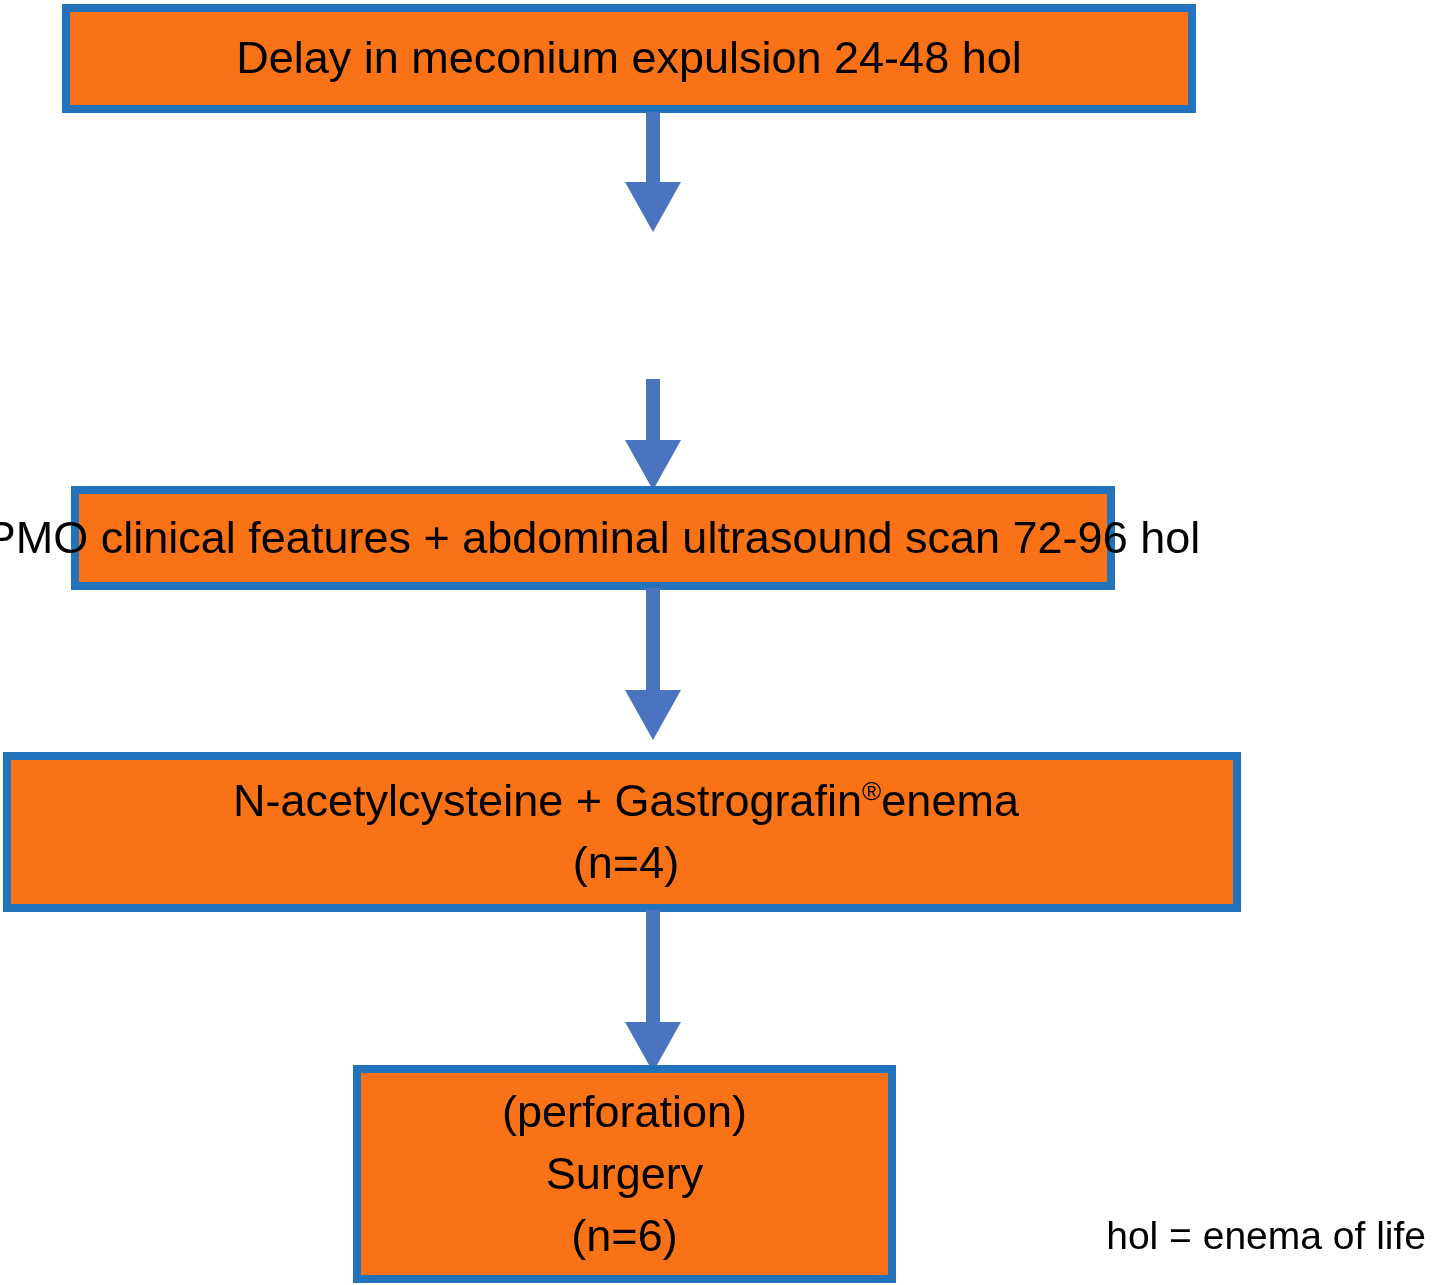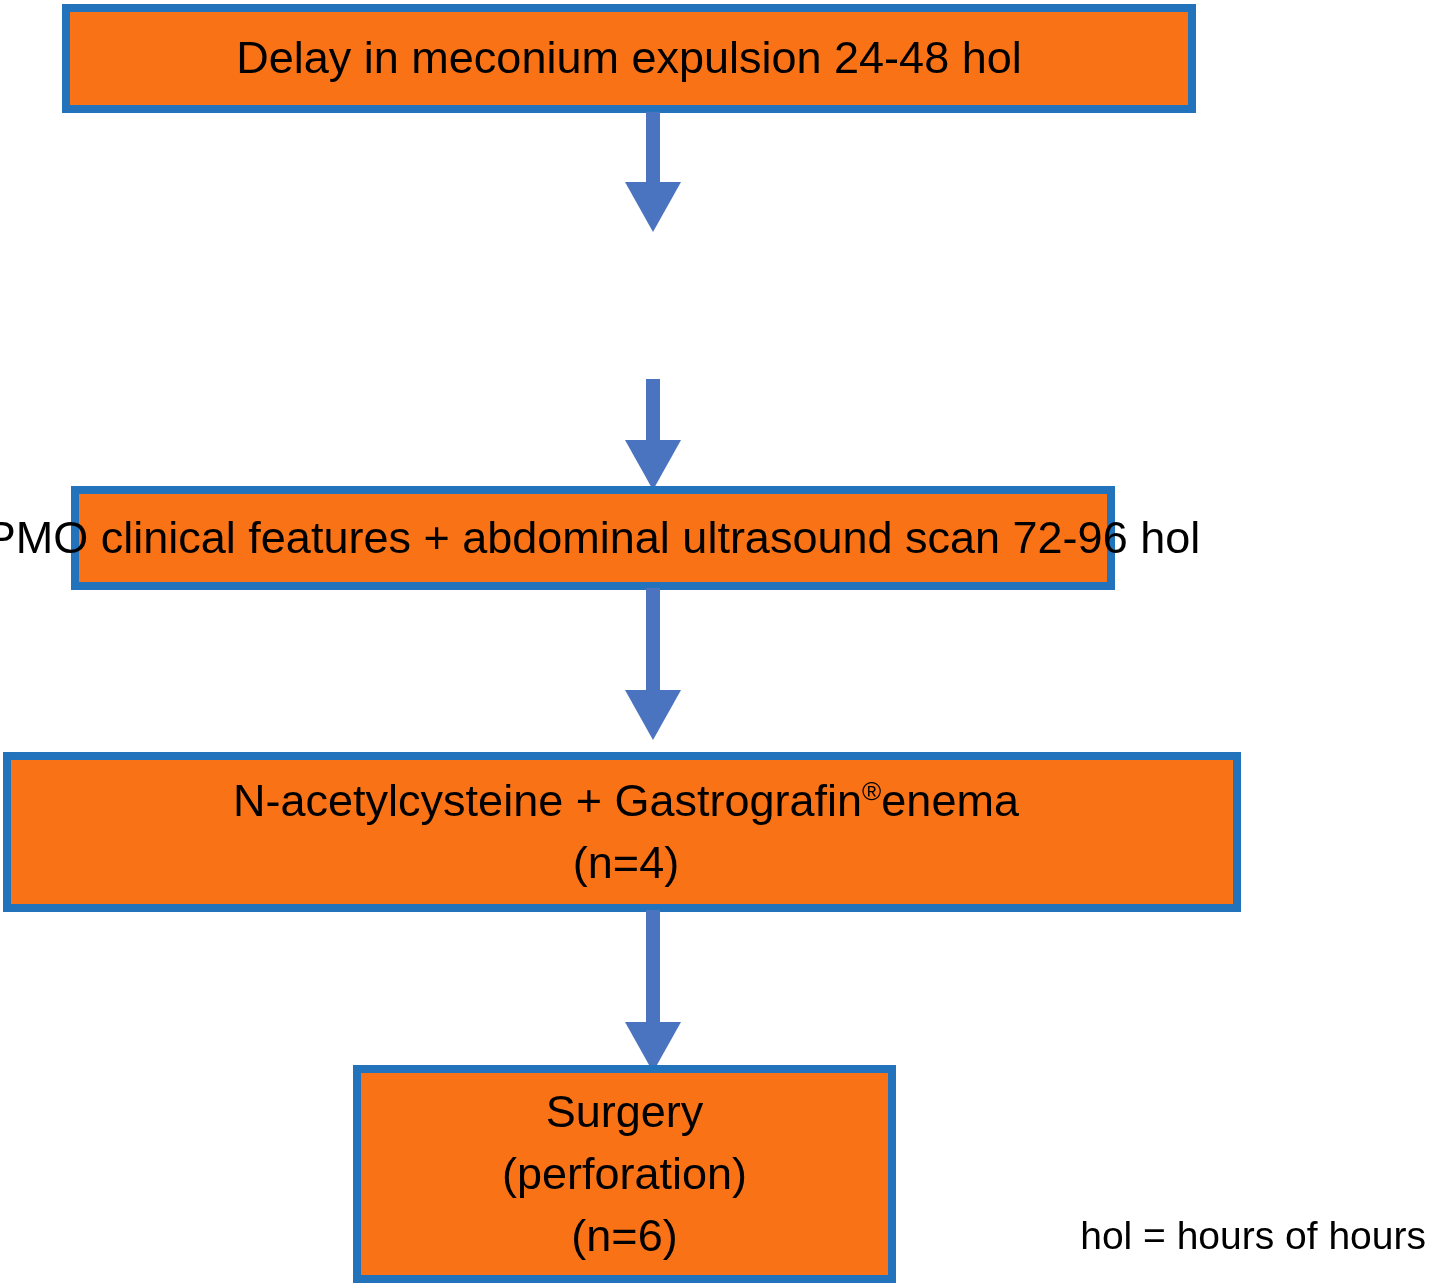--- a/index.html
+++ b/index.html
@@ -105,8 +105,8 @@
   </svg>
 
   <div class="node" id="node-surgery">
+    <div class="line">(perforation)</div>
     <div class="line">Surgery</div>
-    <div class="line">(perforation)</div>
     <div class="line">(n=6)</div>
   </div>
 

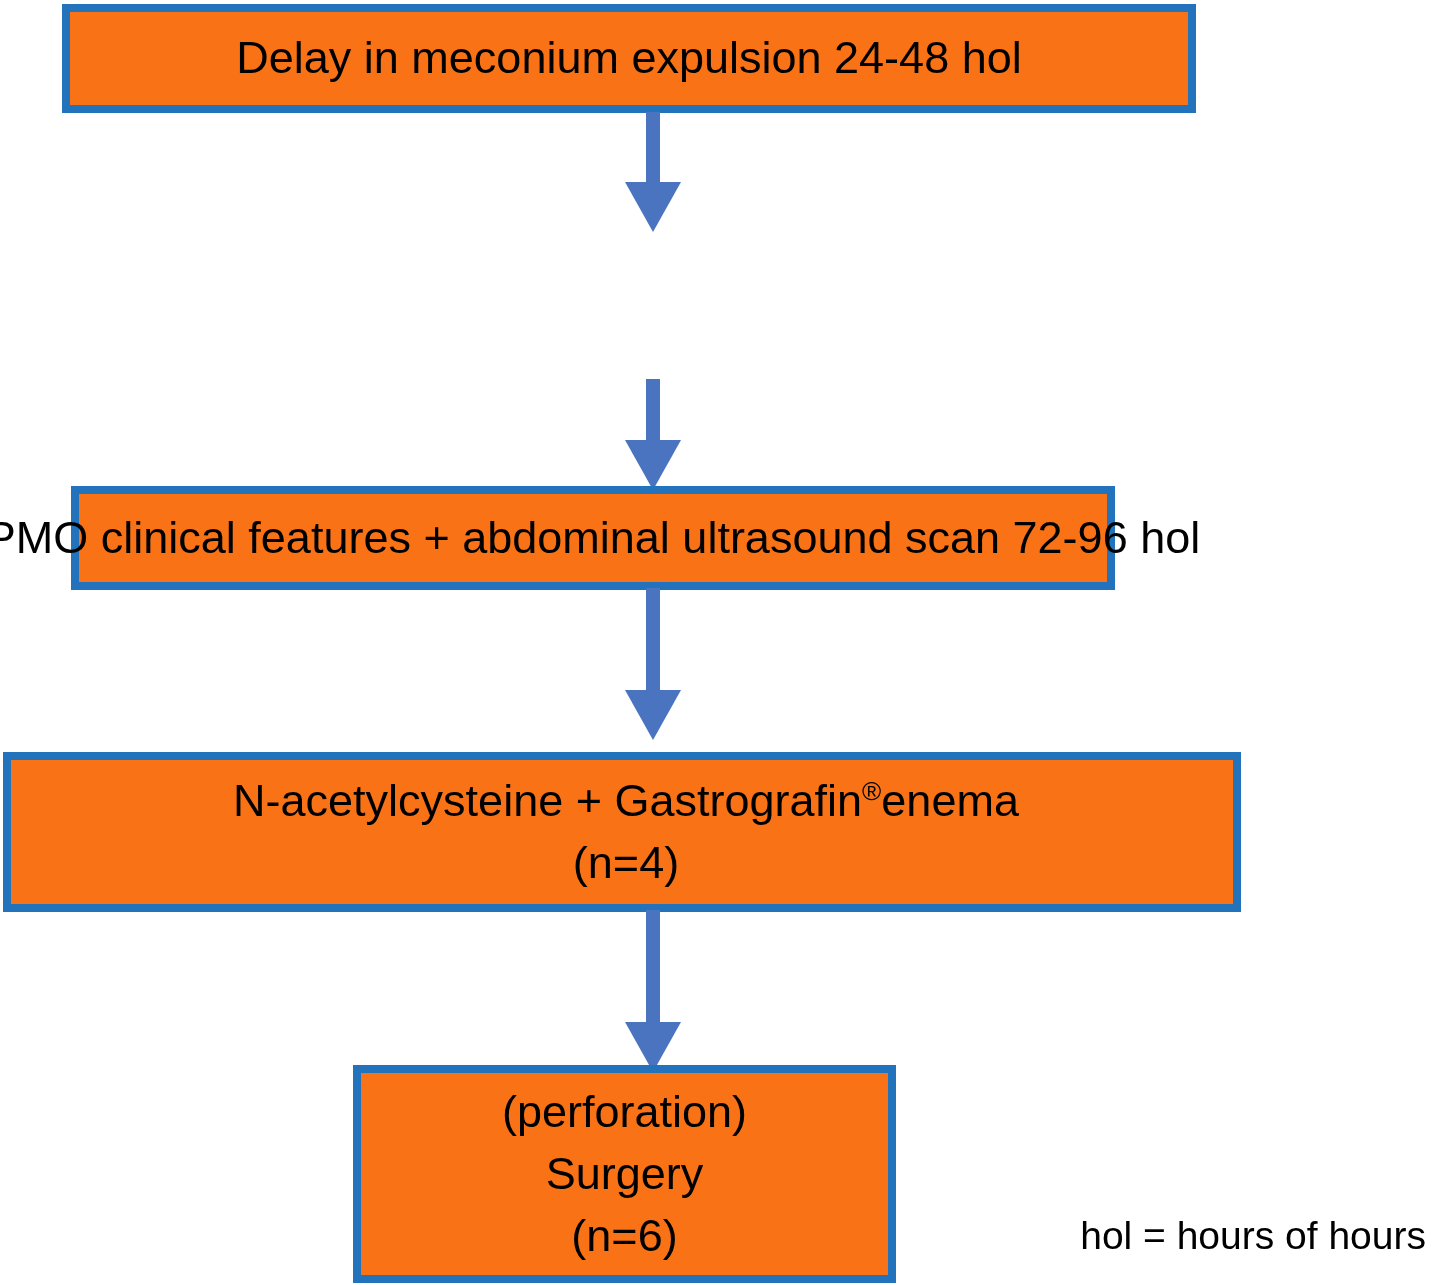--- a/index.html
+++ b/index.html
@@ -110,7 +110,7 @@
     <div class="line">(n=6)</div>
   </div>
 
-  <div class="footnote">hol = hours of hours</div>
+  <div class="footnote">hol = enema of life</div>
 
 </div>
 

